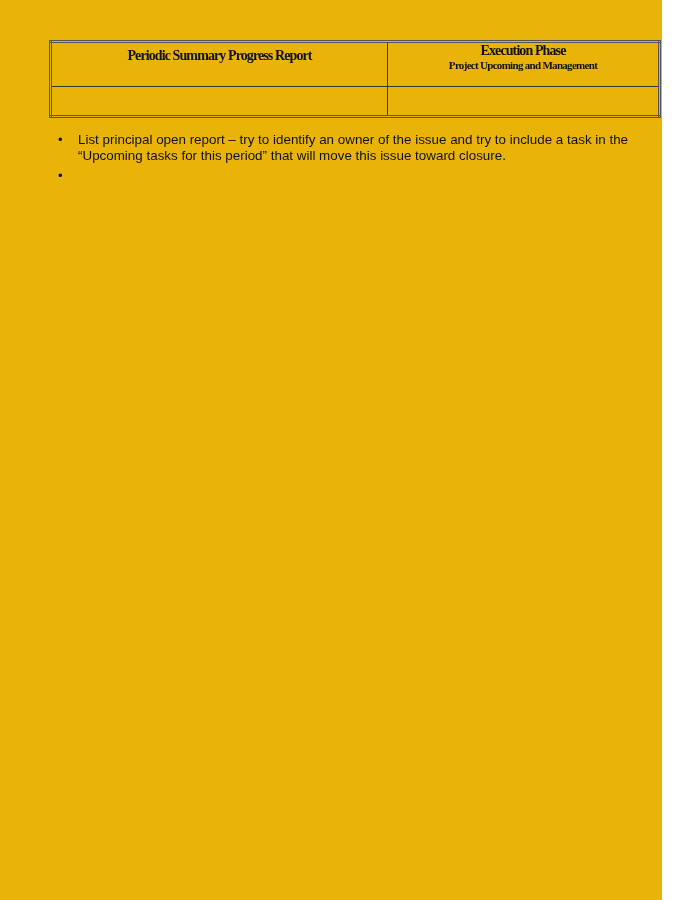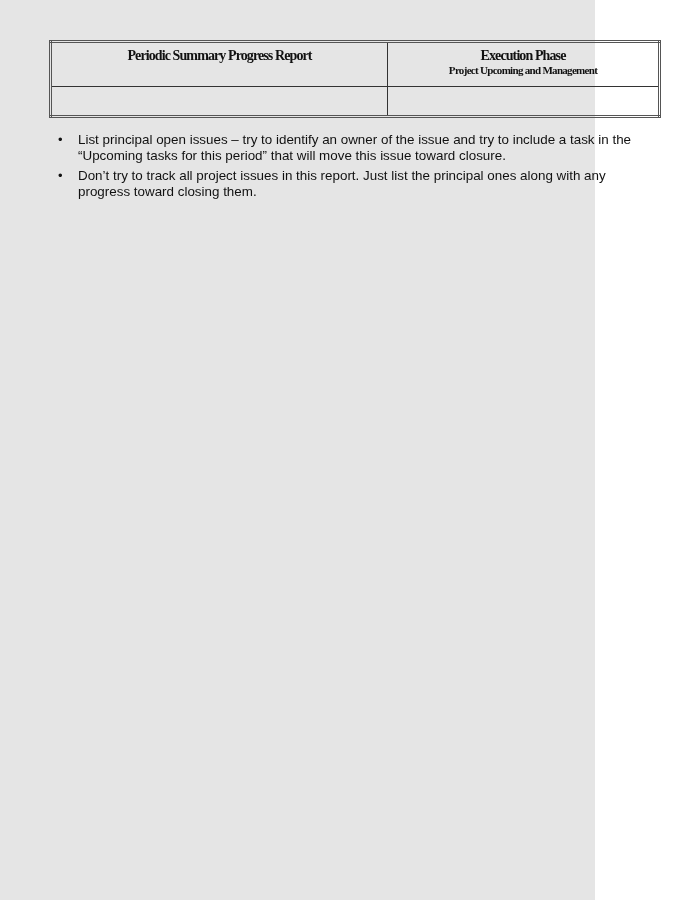--- a/index.html
+++ b/index.html
@@ -16,8 +16,8 @@
     .page {
       position: absolute;
       left: 0; top: 0;
-      width: 595px; height: 900px;
-      background: #e5e5e5;
+      width: 662px; height: 900px;
+      background: #eab308;
     }
     .header-table {
       position: absolute;

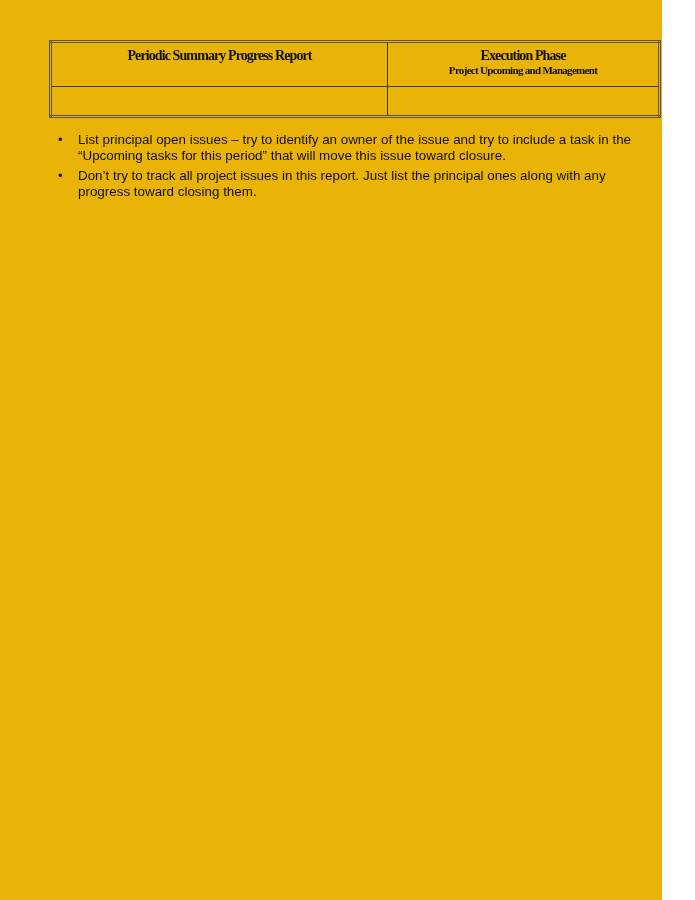--- a/index.html
+++ b/index.html
@@ -54,7 +54,6 @@
       font-size: 14px;
       letter-spacing: -0.9px;
       color: #111;
-      margin-top: 5px;
       display: block;
       line-height: 15px;
     }

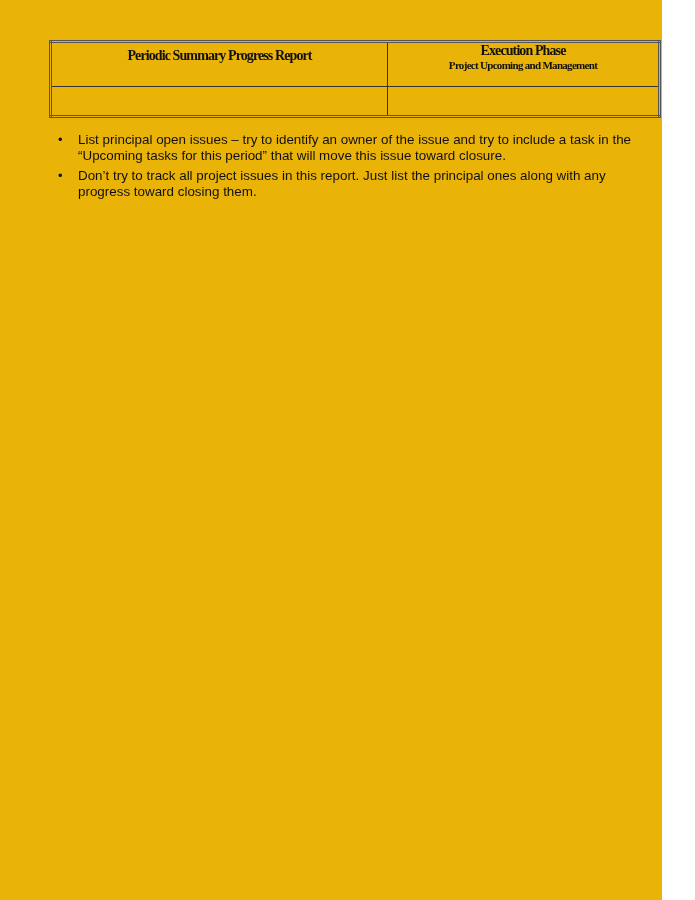--- a/index.html
+++ b/index.html
@@ -116,7 +116,7 @@
   <ul class="bullets">
     <li>
       <span class="bullet">•</span>
-      <span>List principal open issues – try to identify an owner of the issue and try to include a task in the “Upcoming tasks for this period” that will move this issue toward closure.</span>
+      <span>List principal open report – try to identify an owner of the issue and try to include a task in the “Upcoming tasks for this period” that will move this issue toward closure.</span>
     </li>
     <li>
       <span class="bullet">•</span>

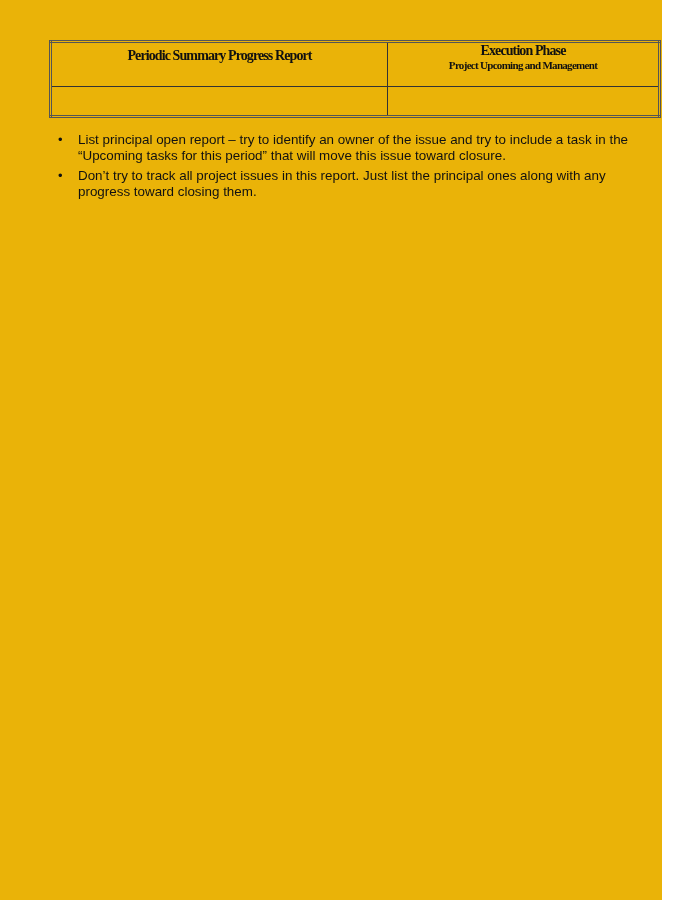--- a/index.html
+++ b/index.html
@@ -120,7 +120,6 @@
     </li>
     <li>
       <span class="bullet">•</span>
-      <span>Don’t try to track all project issues in this report.  Just list the principal ones along with any progress toward closing them.</span>
     </li>
   </ul>
 </div>

